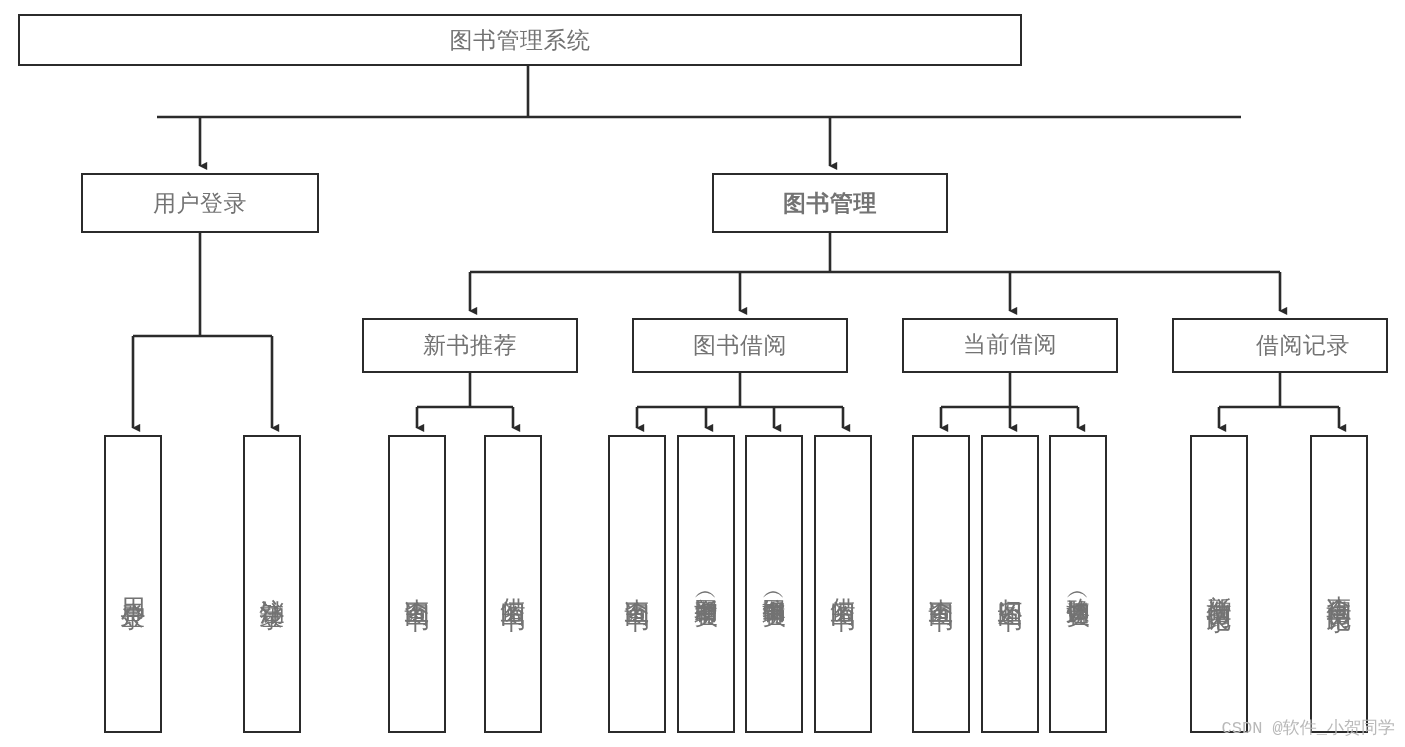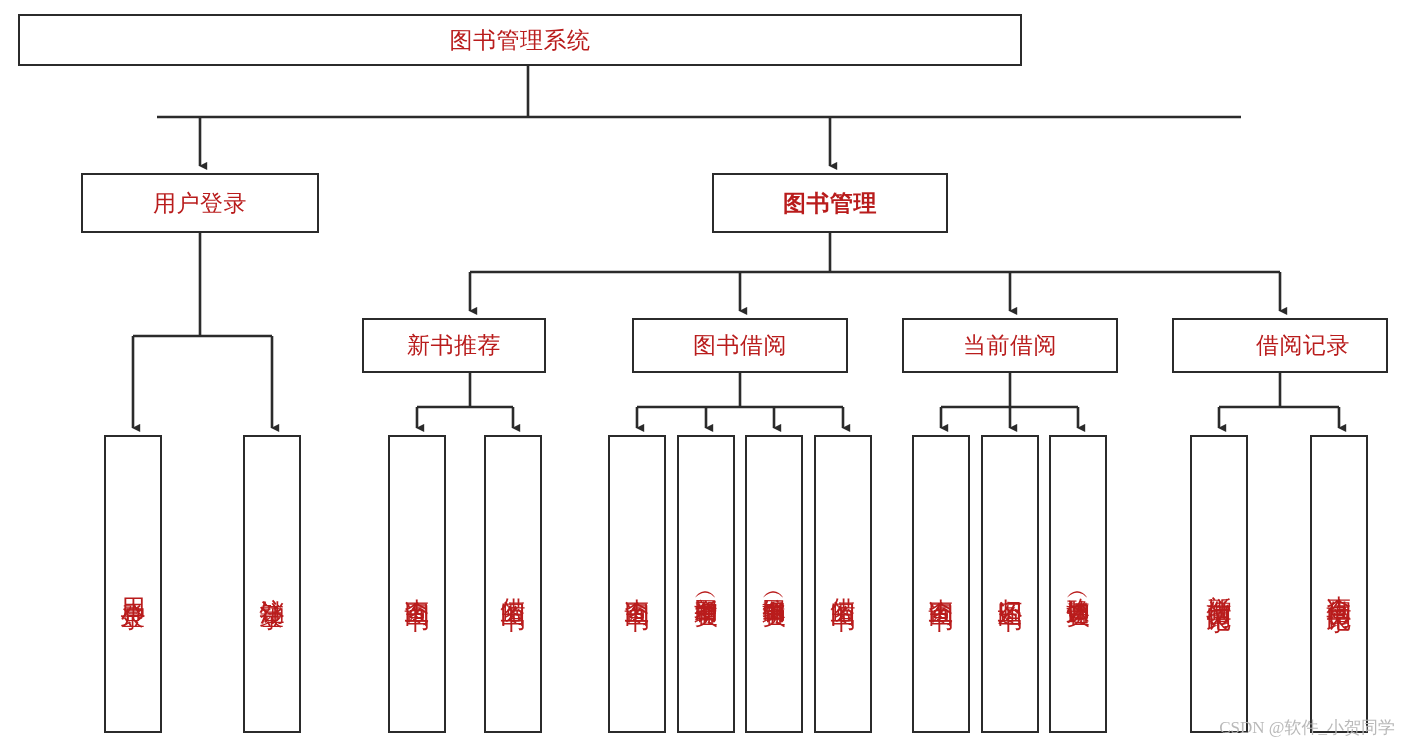--- a/index.html
+++ b/index.html
@@ -34,7 +34,7 @@
     display: flex;
     align-items: center;
     justify-content: center;
-    color: #b91c1c;
+    color: #737373;
     z-index: 2;
   }
   .node .label {

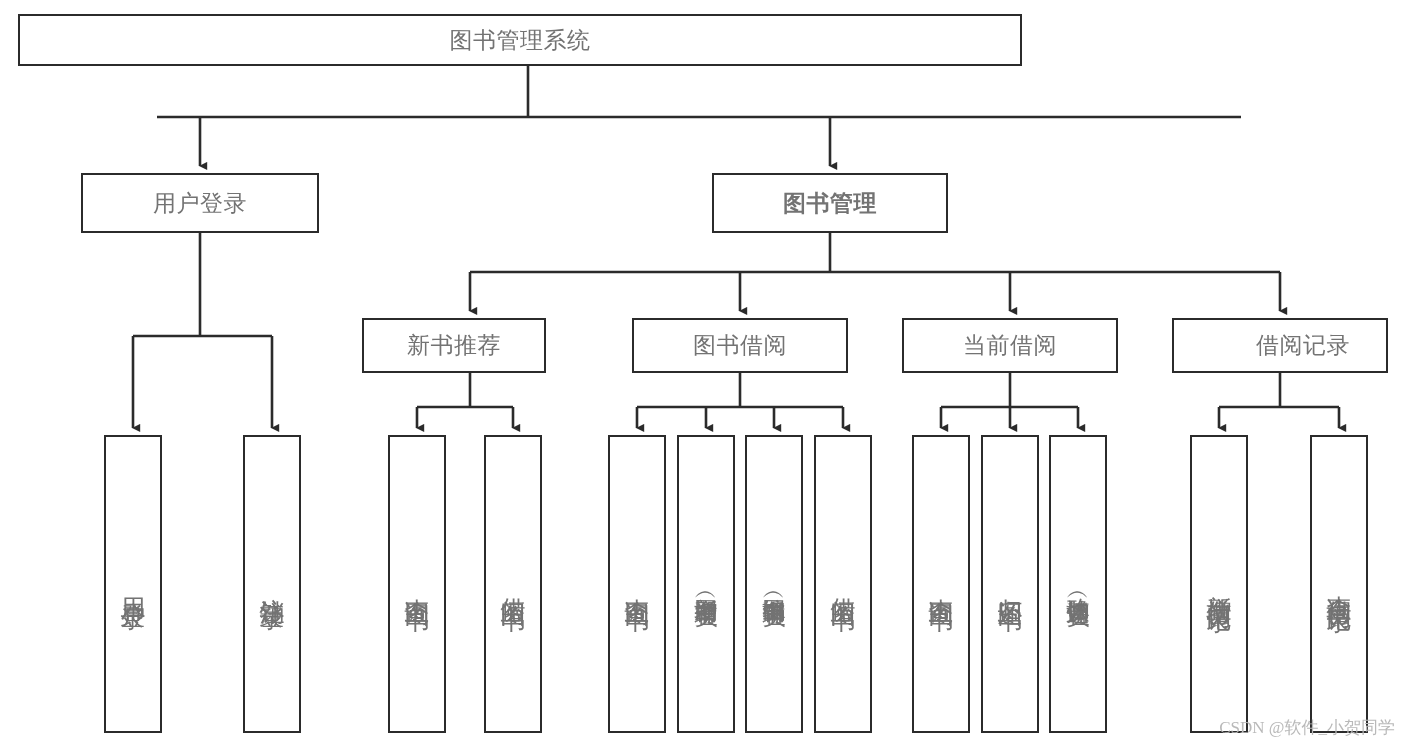--- a/index.html
+++ b/index.html
@@ -141,7 +141,7 @@
     <span class="label">图书管理</span>
   </div>
 
-  <div class="node horiz" id="n-l3-0" style="left: 362px; top: 318px; width: 184px; height: 55px;">
+  <div class="node horiz" id="n-l3-0" style="left: 362px; top: 318px; width: 216px; height: 55px;">
     <span class="label">新书推荐</span>
   </div>
   <div class="node horiz" id="n-l3-1" style="left: 632px; top: 318px; width: 216px; height: 55px;">

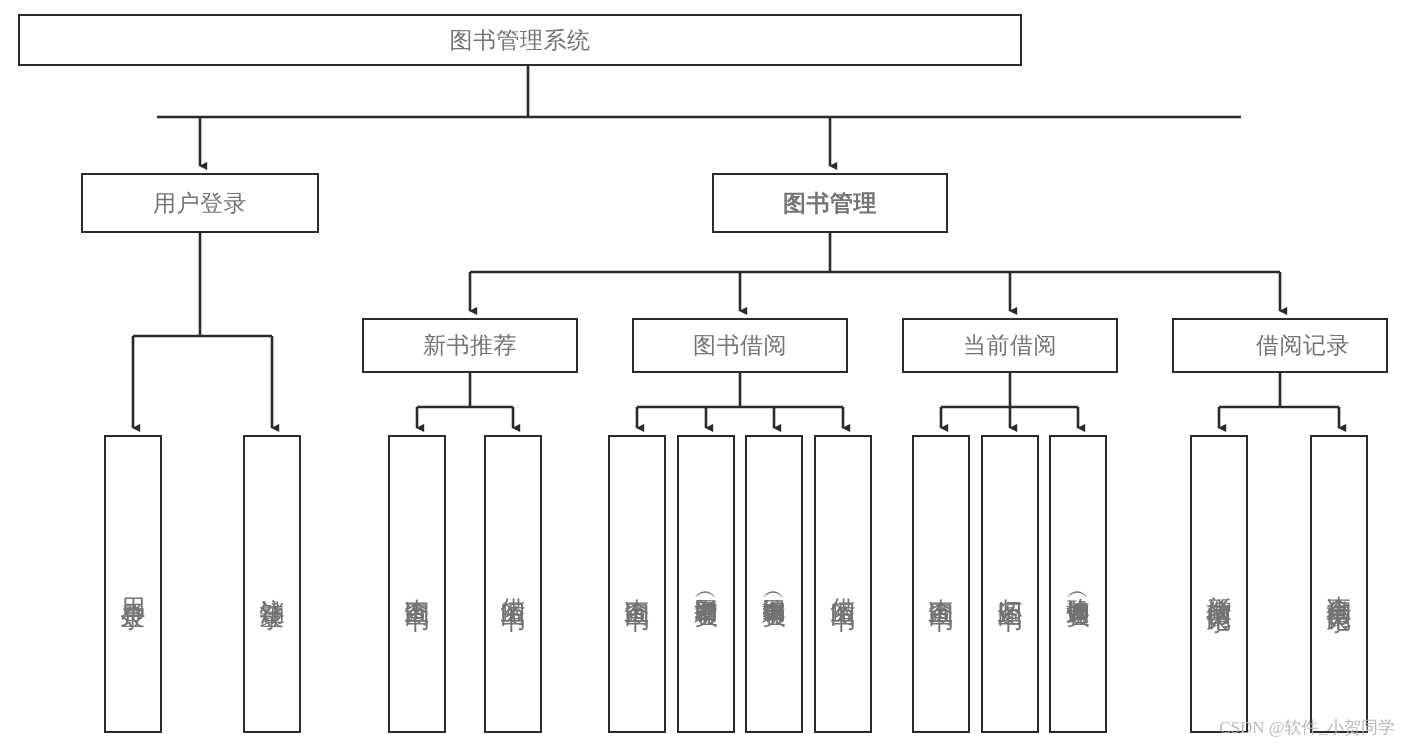--- a/index.html
+++ b/index.html
@@ -147,7 +147,7 @@
   <div class="node horiz" id="n-l3-1" style="left: 632px; top: 318px; width: 216px; height: 55px;">
     <span class="label">图书借阅</span>
   </div>
-  <div class="node horiz" id="n-l3-2" style="left: 902px; top: 318px; width: 216px; height: 55px;">
+  <div class="node horiz" id="n-l3-2" style="left: 902px; top: 318px; width: 216px; height: 55px; font-family: Liberation Serif, serif;">
     <span class="label">当前借阅</span>
   </div>
   <div class="node horiz" id="n-l3-3" style="left: 1172px; top: 318px; width: 216px; height: 55px; padding-left: 46px;">

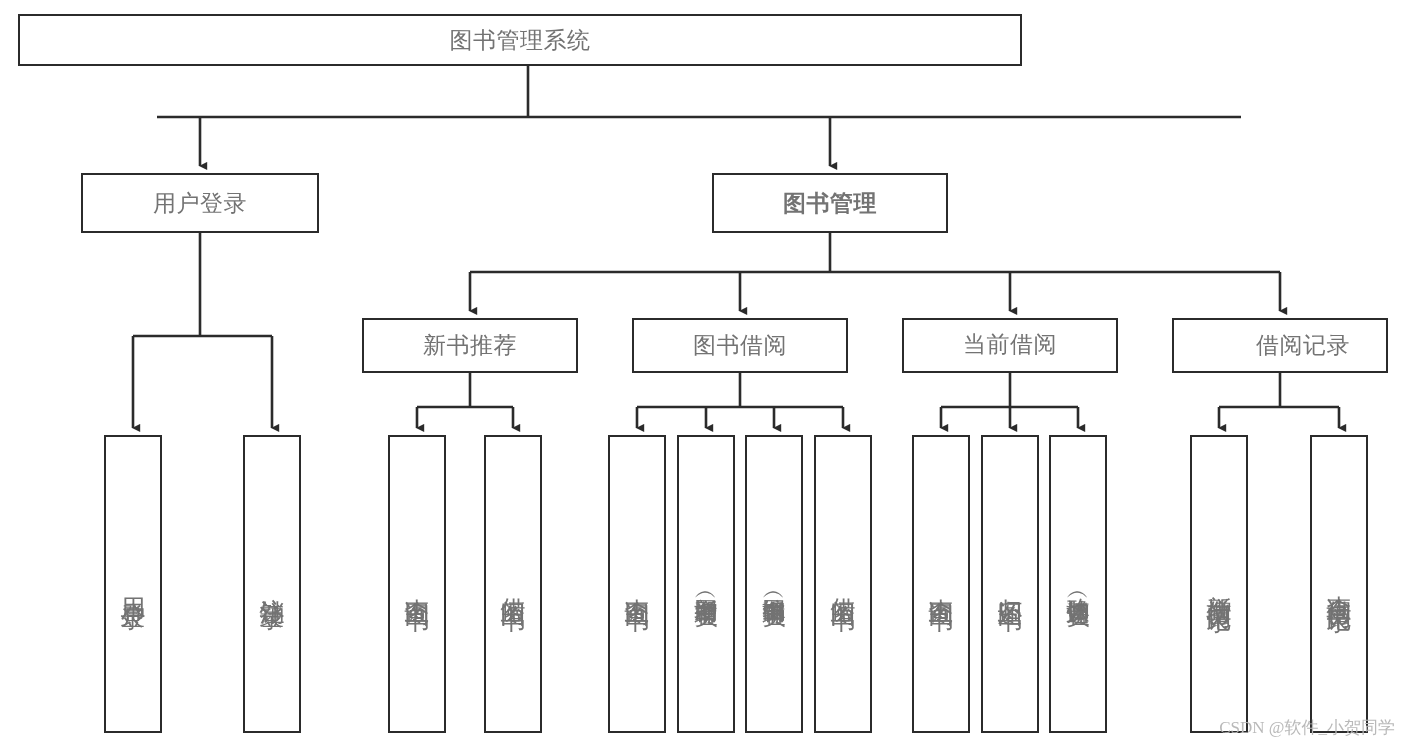--- a/index.html
+++ b/index.html
@@ -72,7 +72,7 @@
     color: #b9b9b9;
     z-index: 5;
     white-space: nowrap;
-    font-family: Liberation Serif, serif;
+    font-family: Liberation Mono, monospace;
   }
 </style>
 </head>

